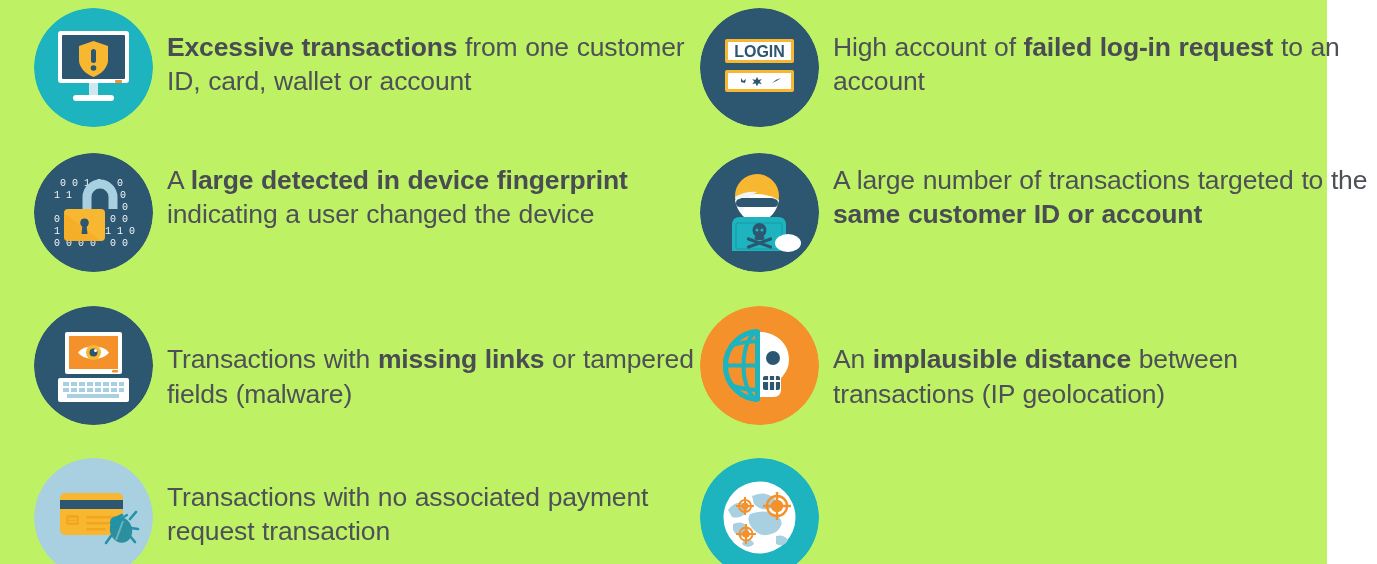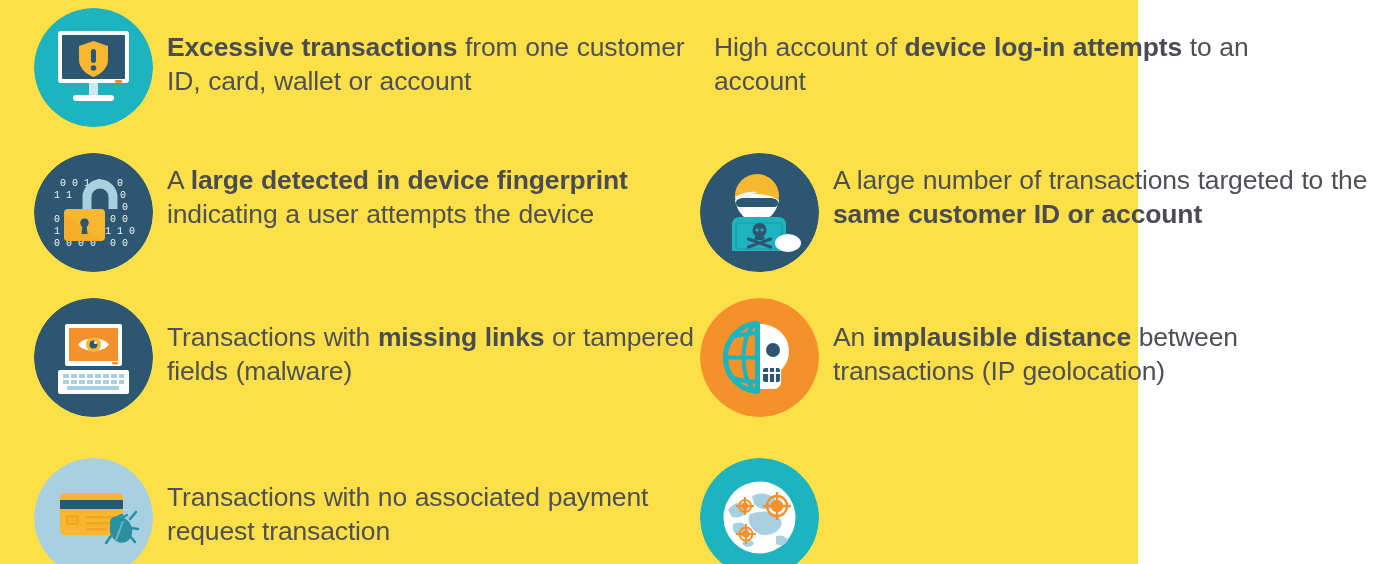--- a/index.html
+++ b/index.html
@@ -12,9 +12,9 @@
   }
   .board {
     position: relative;
-    width: 1138px;
+    width: 1327px;
     height: 564px;
-    background: #fde047;
+    background: #bef264;
   }
   .column {
     position: absolute;

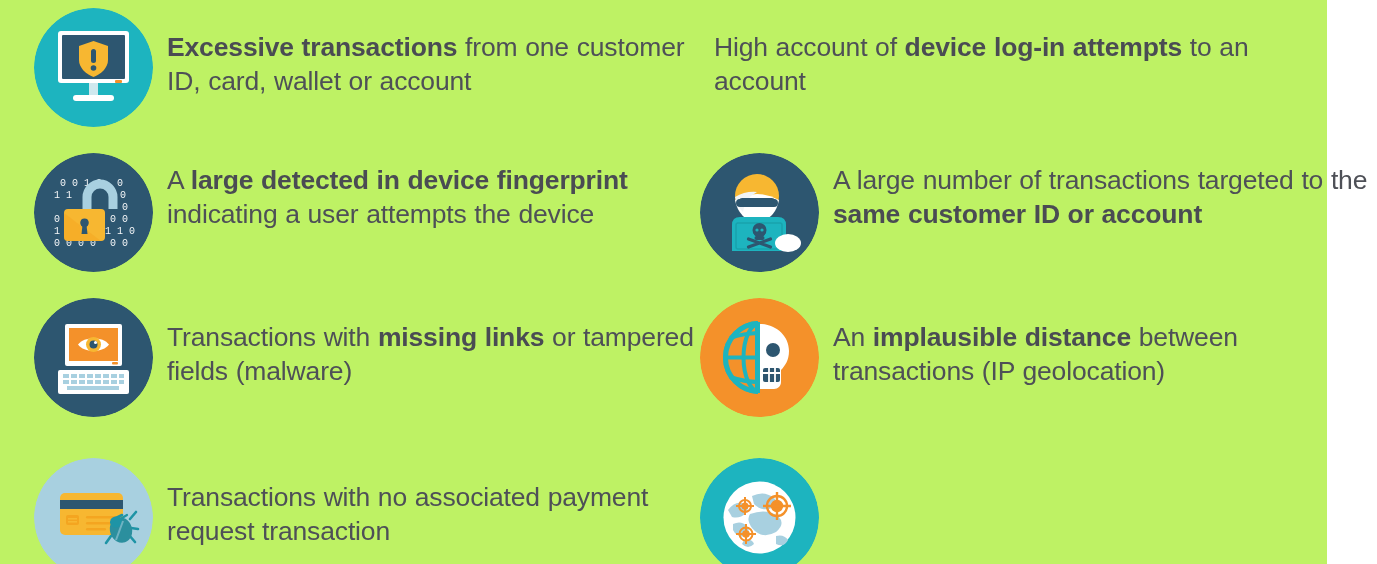--- a/index.html
+++ b/index.html
@@ -196,6 +196,21 @@
   <div class="column col-right">
 
     <div class="item row-0">
+      <div class="icon-wrap">
+        <svg viewBox="0 0 119 119" xmlns="http://www.w3.org/2000/svg">
+          <circle cx="59.5" cy="59.5" r="59.5" fill="#2d5670"></circle>
+          <rect x="25" y="31" width="69" height="24" rx="2" fill="#f7b731"></rect>
+          <rect x="28" y="34" width="63" height="18" fill="#ffffff"></rect>
+          <text x="59.5" y="48.5" text-anchor="middle" font-family="Liberation Sans, sans-serif" font-size="16" font-weight="700" fill="#2d5670">LOGIN</text>
+          <rect x="25" y="62" width="69" height="22" rx="2" fill="#f7b731"></rect>
+          <rect x="28" y="65" width="63" height="16" fill="#ffffff"></rect>
+          <g fill="#2d5670">
+            <path d="M41 70 l2 3 l3 -2 l-1 4 l-4 -1 z"></path>
+            <path d="M57 69 l1.6 3 l3.2 -1 l-2 2.6 l2 2.6 l-3.2 -1 l-1.6 3 l-1.6 -3 l-3.2 1 l2 -2.6 l-2 -2.6 l3.2 1 z"></path>
+            <path d="M72 75 q4 -4 9 -5 q-4 3 -9 5 z"></path>
+          </g>
+        </svg>
+      </div>
       <div class="caption">
         <span>High account of </span><b>device log-in attempts</b><span> to an account</span>
       </div>

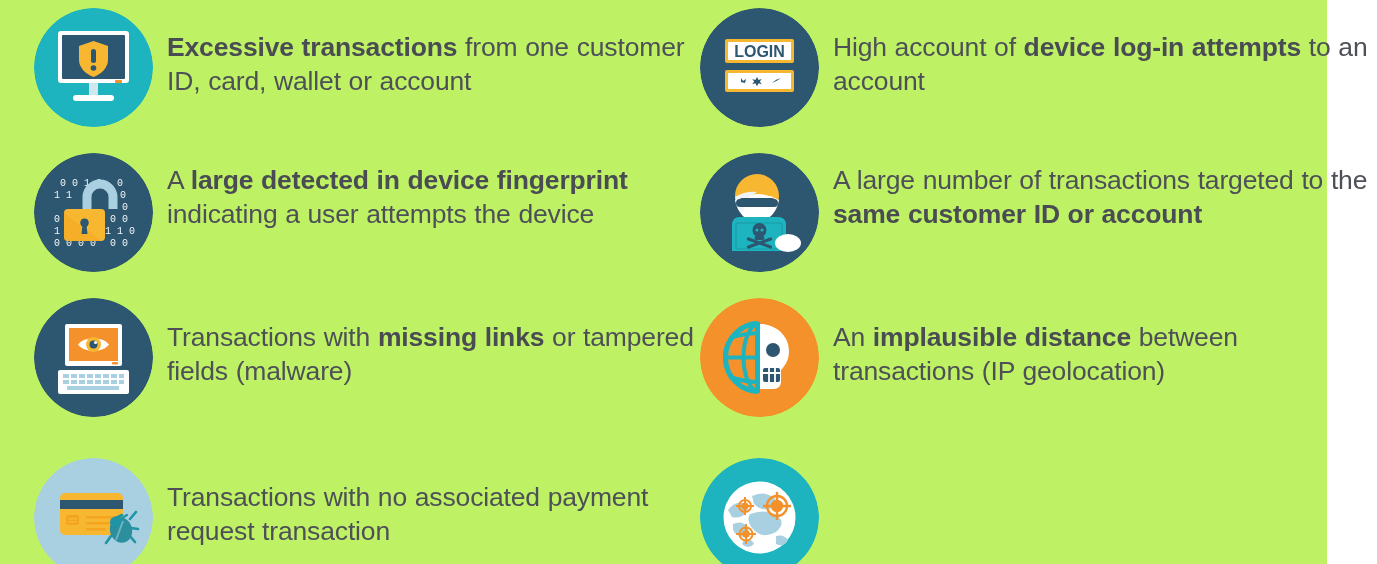--- a/index.html
+++ b/index.html
@@ -212,7 +212,7 @@
         </svg>
       </div>
       <div class="caption">
-        <span>High account of </span><b>device log-in attempts</b><span> to an account</span>
+        <span>High account of </span><b>failed log-in request</b><span> to an account</span>
       </div>
     </div>
 

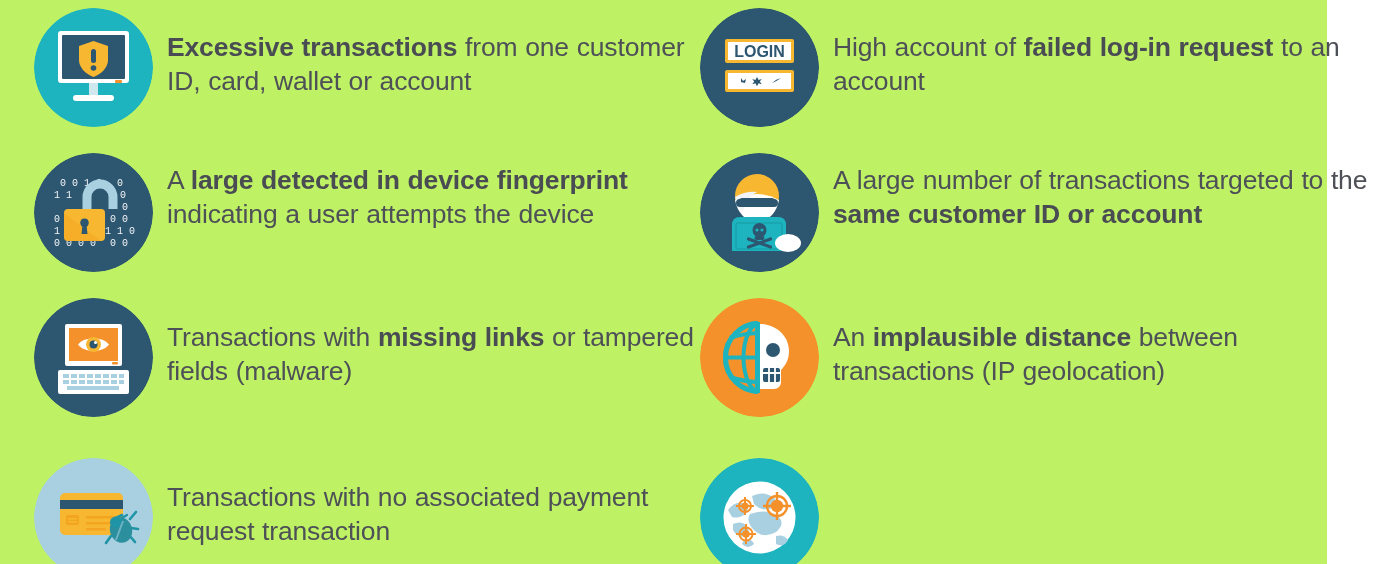--- a/index.html
+++ b/index.html
@@ -118,7 +118,7 @@
         </svg>
       </div>
       <div class="caption tall">
-        <span>A </span><b>large detected in device fingerprint</b><span> indicating a user attempts the device</span>
+        <span>A </span><b>large detected in device fingerprint</b><span> indicating a user changed the device</span>
       </div>
     </div>
 

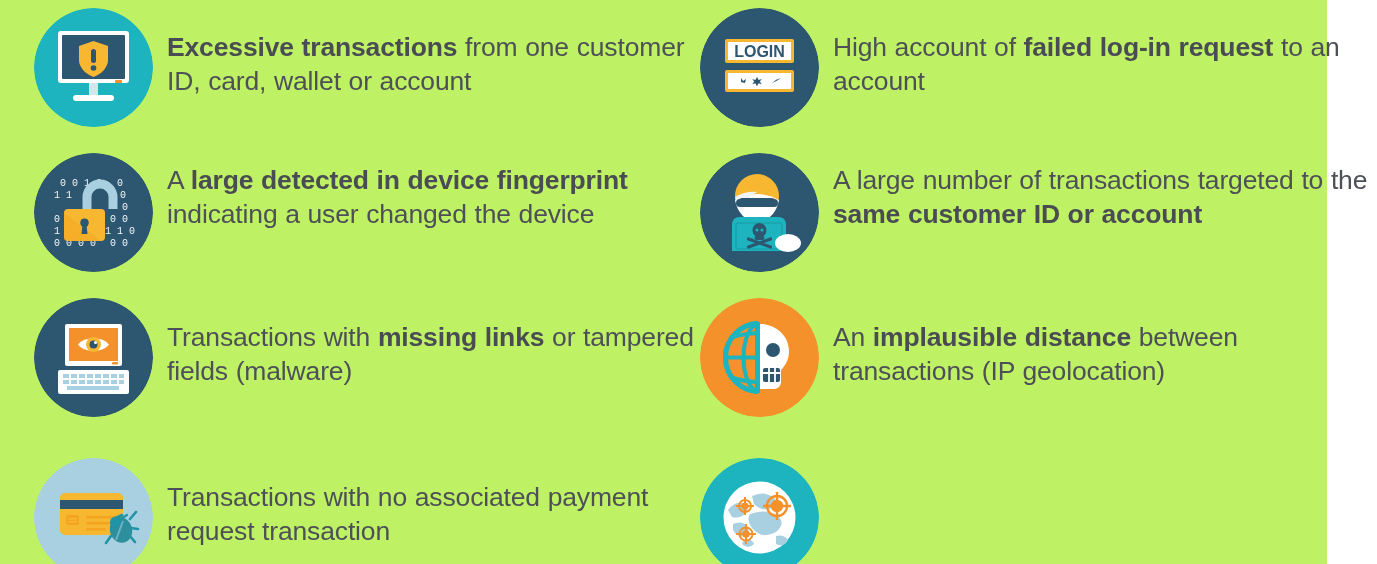--- a/index.html
+++ b/index.html
@@ -33,7 +33,7 @@
   
   .row-0 { top: 8px; }
   .row-1 { top: 153px; }
-  .row-2 { top: 298px; }
+  .row-2 { top: 306px; align-items: center; }
   .row-3 { top: 458px; }
 
   .col-left  .item { left: 34px; }

